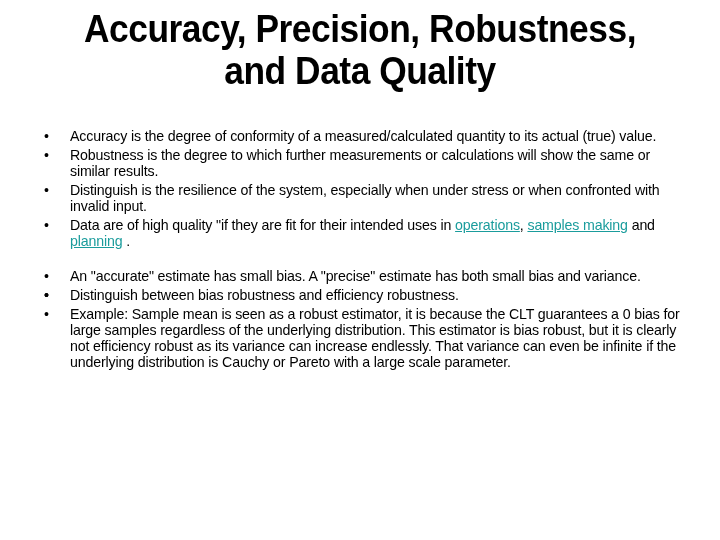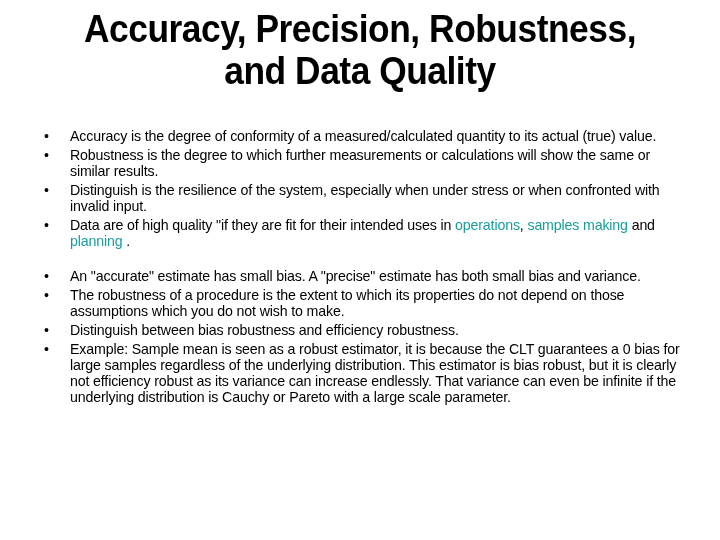--- a/index.html
+++ b/index.html
@@ -20,7 +20,7 @@
   ul.bullets li .dot { position:absolute; left:4px; top:0; }
   .gap { height:16px; }
   b { font-weight:normal; }
-  a { color:#1a9c9c; }
+  a { color:#1a9c9c; text-decoration:underline; }
 </style>
 </head>
 <body>

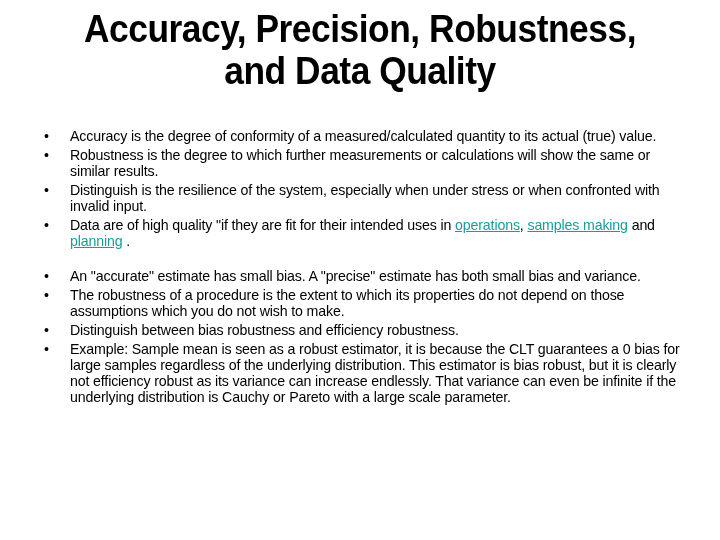--- a/index.html
+++ b/index.html
@@ -59,7 +59,6 @@
     </li>
     <li>
       <span class="dot">•</span>
-      <span>The robustness of a procedure is the extent to which its properties do not depend on those assumptions which you do not wish to make.</span>
     </li>
     <li>
       <span class="dot">•</span>

